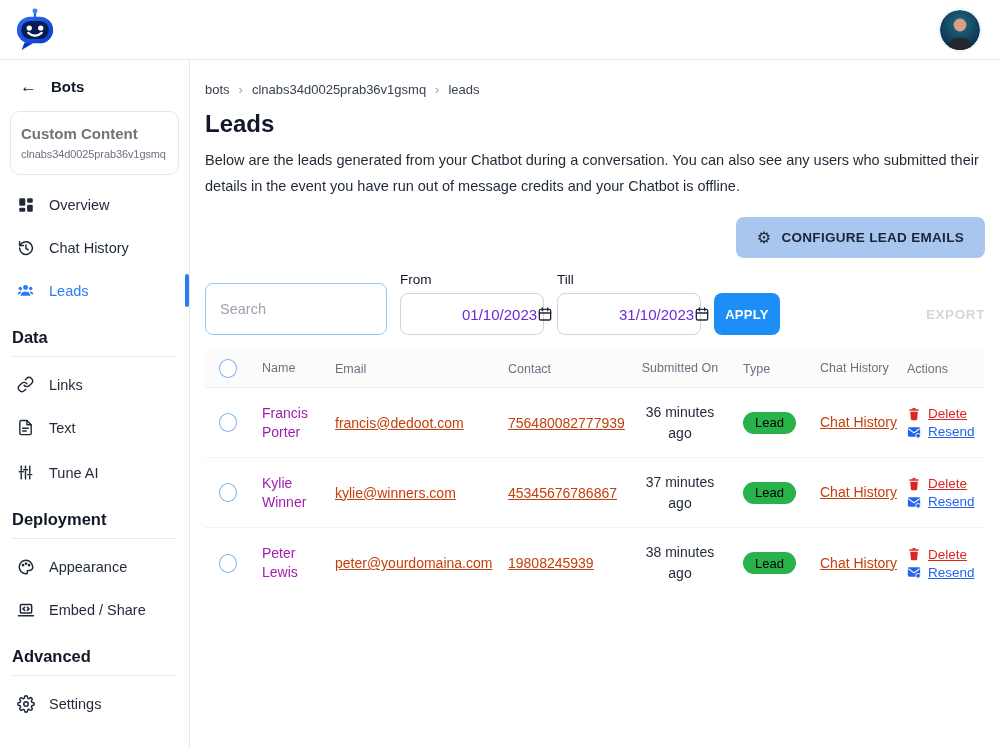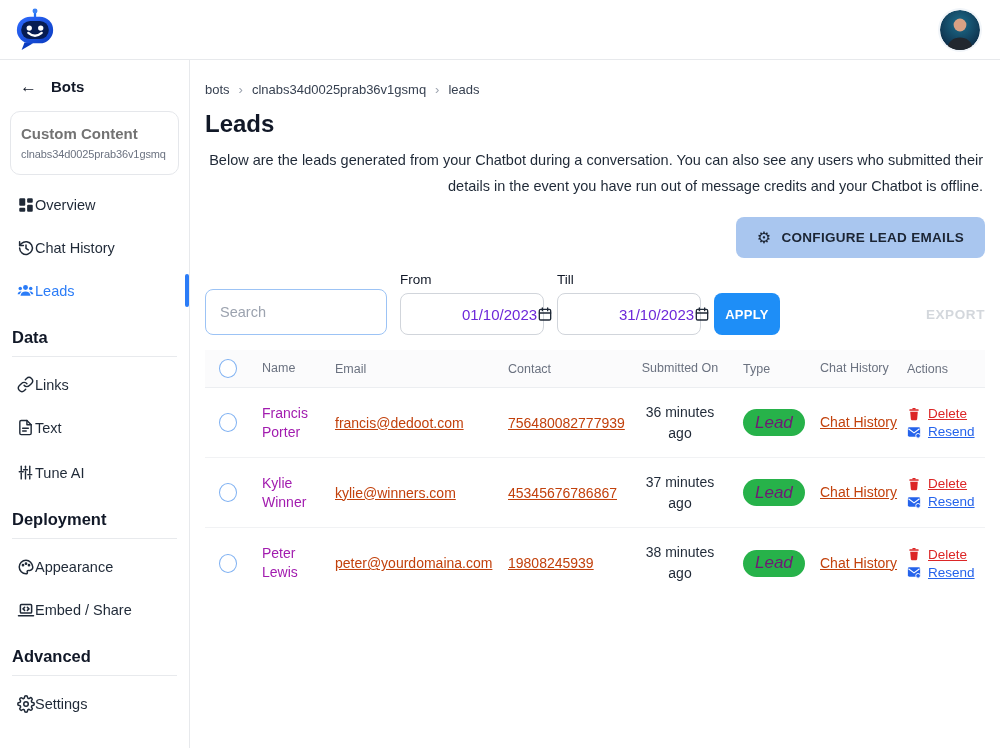--- a/index.html
+++ b/index.html
@@ -47,7 +47,7 @@
   .breadcrumb .crumb { cursor:pointer; }
   .breadcrumb .sep { color:#9ca3af; font-size:13px; }
   .page-title { font-size:24px; font-weight:600; color:#111827; margin-top:13px; }
-  .page-desc { font-size:14.5px; color:#1f2937; line-height:1.8; margin-top:9px; max-width:778px;text-align:right; }
+  .page-desc { font-size:14.5px; color:#1f2937; line-height:1.8; margin-top:9px; max-width:778px; }
 
   .configure-row { display:flex; justify-content:flex-end; margin-top:18px; }
   .configure-btn { display:flex; align-items:center; gap:10px; height:41px; padding:0 21px;

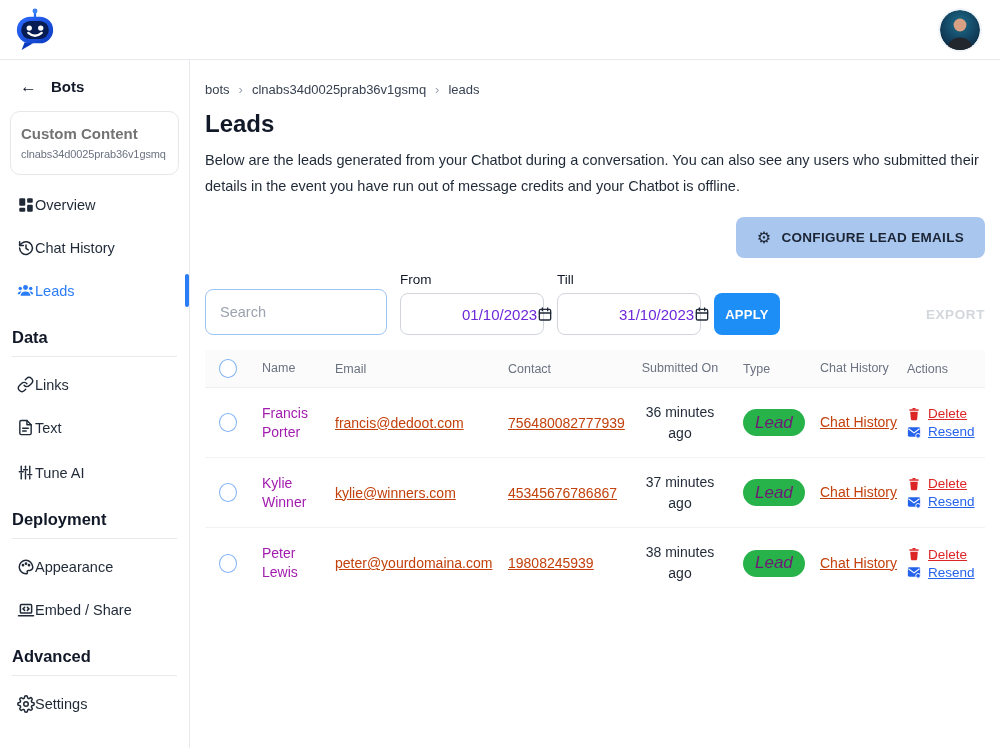--- a/index.html
+++ b/index.html
@@ -29,7 +29,7 @@
   .bot-card-title { font-size:15px; font-weight:700; color:#737373; }
   .bot-card-id { font-size:11px; color:#6b7280; margin-top:6px; letter-spacing:-0.1px; white-space:nowrap; }
 
-  .nav-item { position:relative; display:flex; align-items:center; gap:0;
+  .nav-item { position:relative; display:flex; align-items:center; gap:14px;
     padding:8px 0 8px 16px; margin-bottom:8px; font-size:14.5px; color:#1f2937; cursor:pointer; }
   .nav-item .nicon { width:19px; height:19px; display:flex; align-items:center; justify-content:center; color:inherit; }
   .nav-item.active { color:#2b7cf7; }

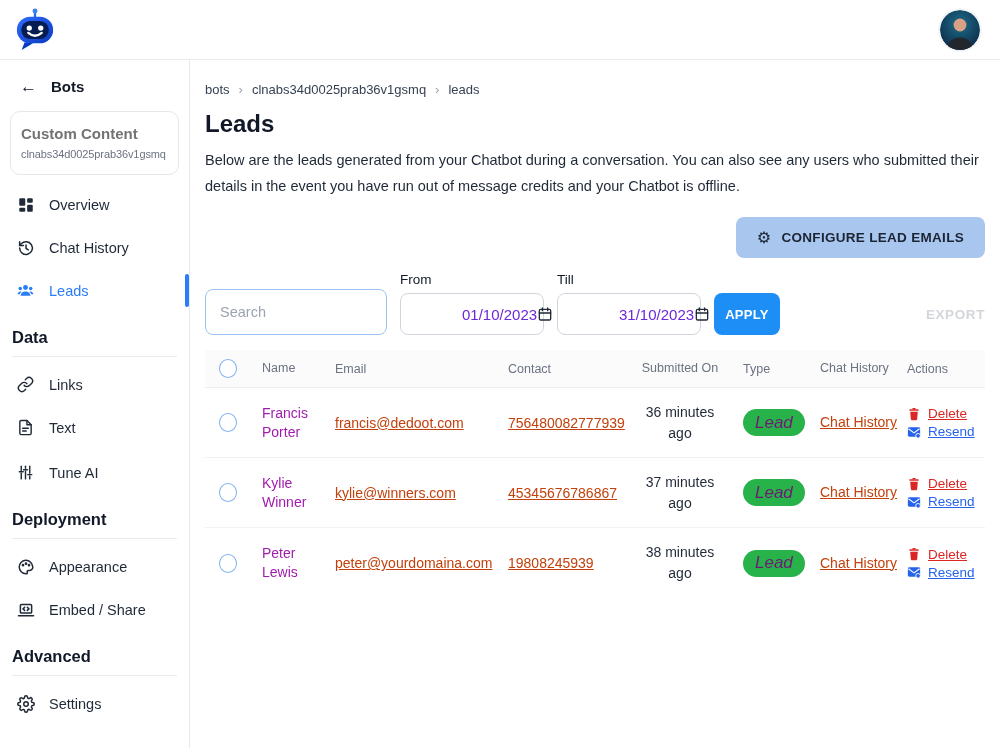--- a/index.html
+++ b/index.html
@@ -56,7 +56,7 @@
   .configure-btn .gear-glyph { font-size:16px; line-height:1; color:#1b2433; }
 
   .filter-row { display:flex; align-items:flex-end; gap:13px; margin-top:14px; }
-  .search-input { width:182px; height:46px; border:1.5px solid #9cc3f5; border-radius:8px;
+  .search-input { width:182px; height:52px; border:1.5px solid #9cc3f5; border-radius:8px;
     padding:0 14px; font-family:inherit; font-size:14.5px; color:#111827; outline:none; }
   .search-input::placeholder { color:#9ca3af; }
   .date-group { display:flex; flex-direction:column; }

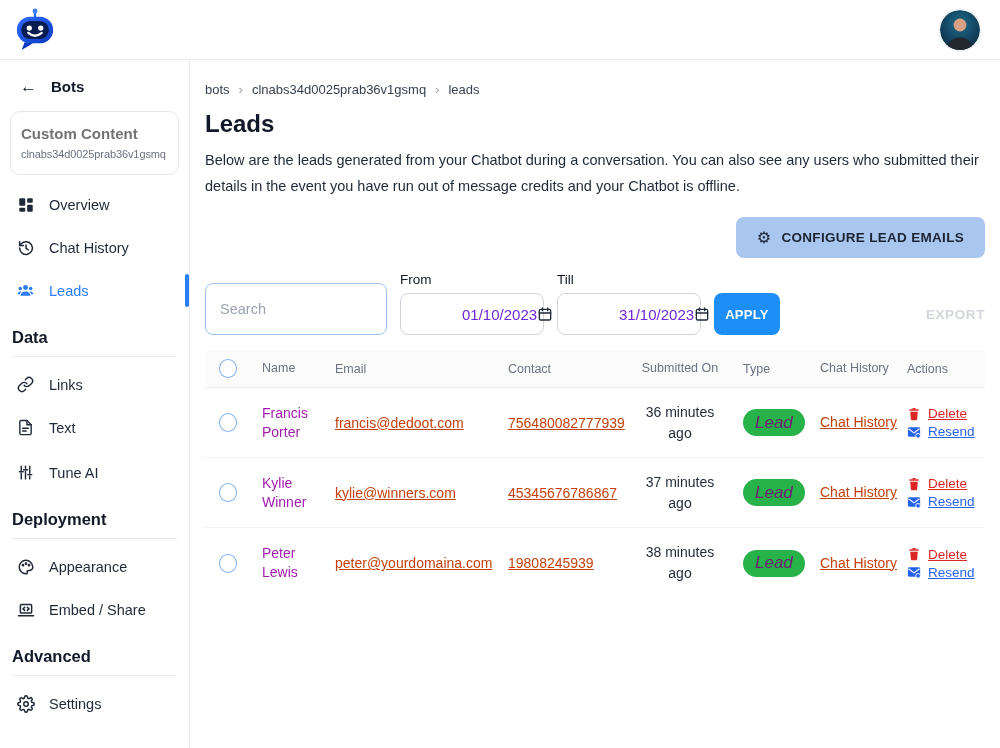--- a/index.html
+++ b/index.html
@@ -89,8 +89,8 @@
   .col-chat { padding-left:20px; line-height:1.35; }
   .col-actions { padding-left:2px; }
   a.tlink { color:#c2410c; text-decoration:underline; font-size:14px; cursor:pointer; }
-  .lead-badge { display:inline-block; background:#27b24a; color:#701a75; font-size:17px;
-    padding:3.5px 12px; border-radius:999px;font-style:italic; }
+  .lead-badge { display:inline-block; background:#27b24a; color:#000000; font-size:13px;
+    padding:3.5px 12px; border-radius:999px; }
   .action-line { display:flex; align-items:center; gap:7px; margin:3px 0; }
   a.delete-link { color:#dc2626; text-decoration:underline; font-size:13.5px; cursor:pointer; }
   a.resend-link { color:#2563eb; text-decoration:underline; font-size:13.5px; cursor:pointer; }

